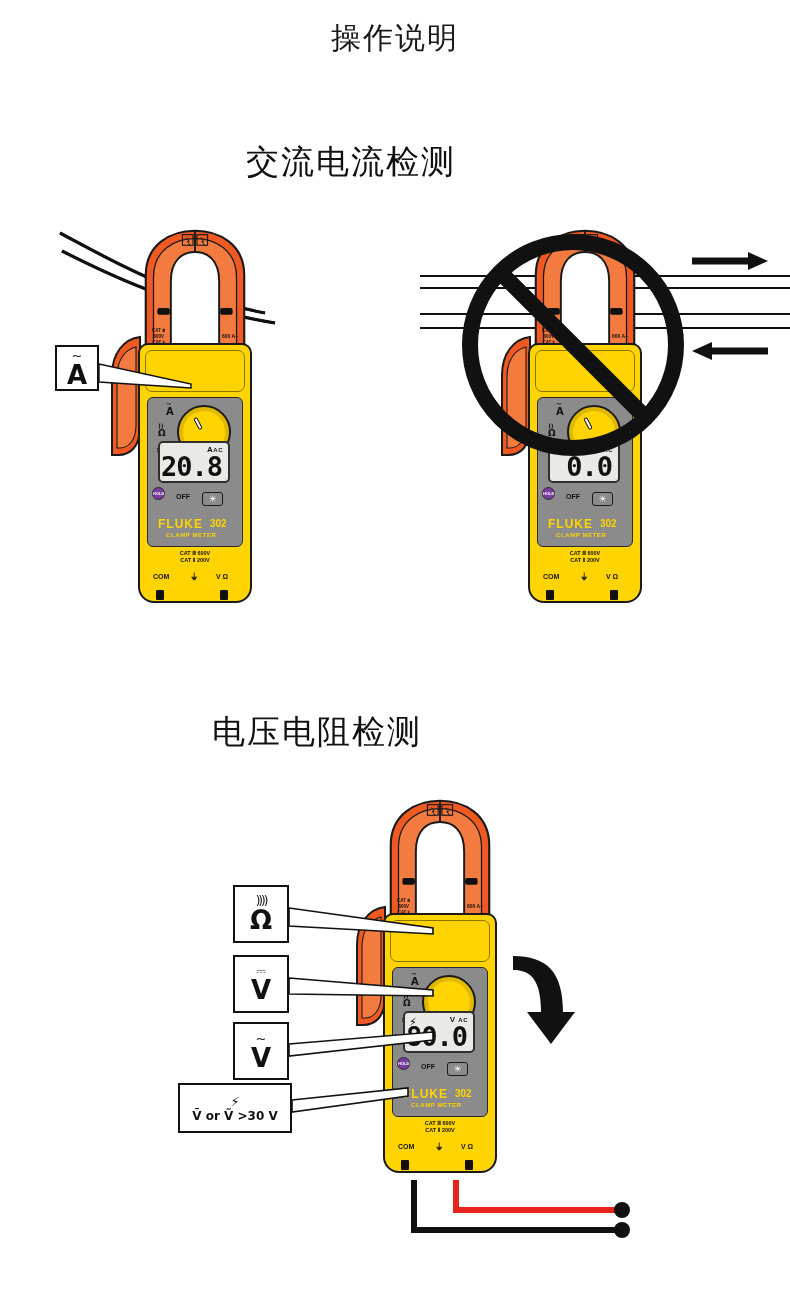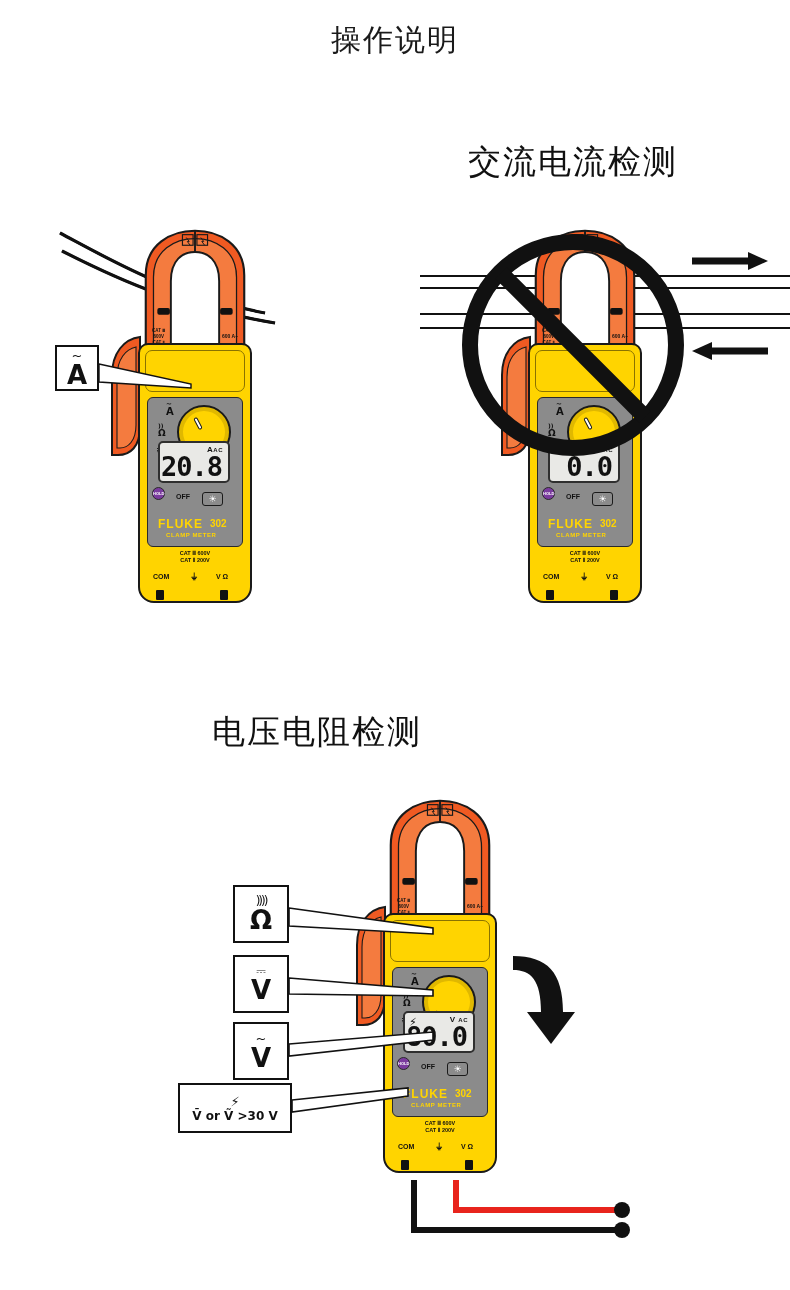--- a/index.html
+++ b/index.html
@@ -26,7 +26,7 @@
     color: #1a1a1a;
     letter-spacing: 2px;
     font-weight: 400;
-    font-family: Liberation Serif, serif;
+    font-family: Liberation Mono, monospace;
   }
   .page-subtitle {
     margin-top: 9px;

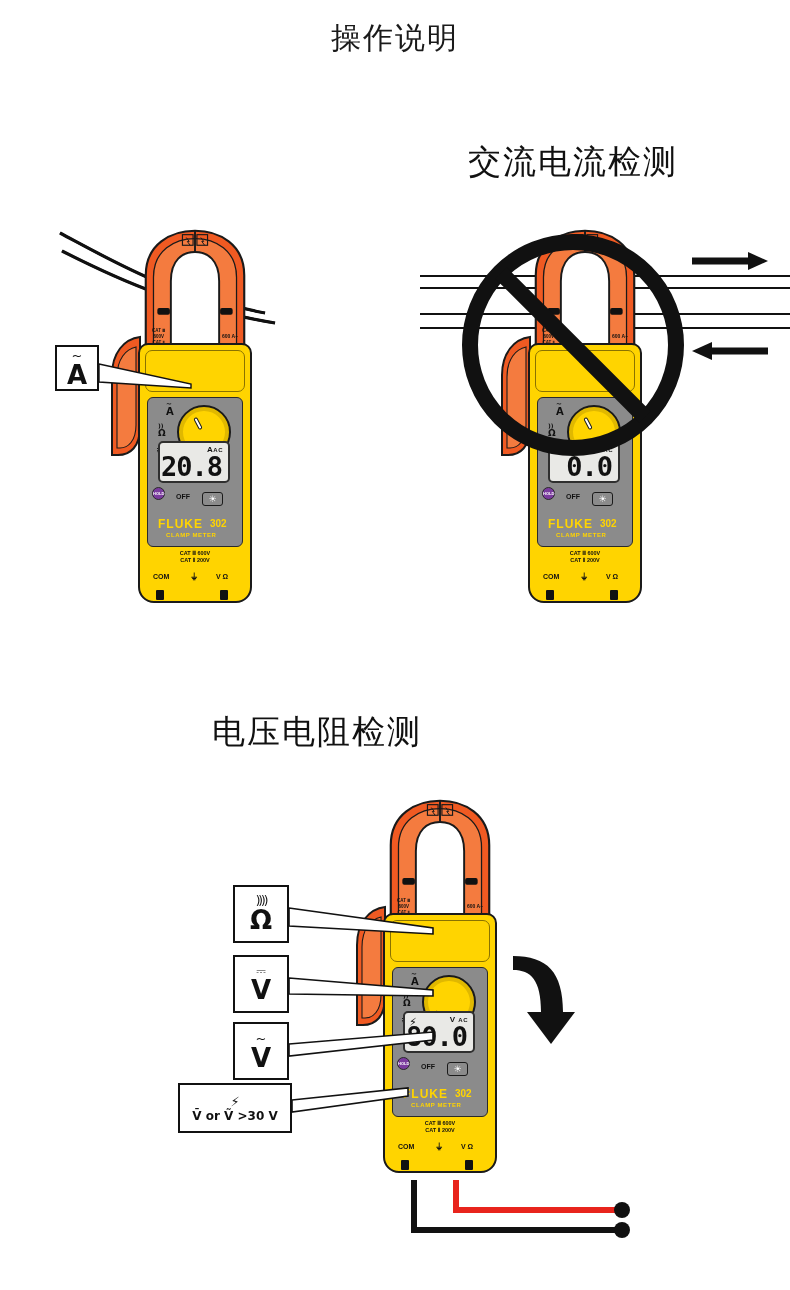--- a/index.html
+++ b/index.html
@@ -44,7 +44,7 @@
     letter-spacing: 2px;
     font-family: "DejaVu Sans", "Liberation Sans", sans-serif;
   }
-  #section-ac-current-title { position:absolute; left:8px; top:140px; width:670px;text-align:right; }
+  #section-ac-current-title { position:absolute; left:16px; top:140px; width:670px; }
   #section-voltage-title     { position:absolute; left:0; top:710px; width:634px; }
 
   

